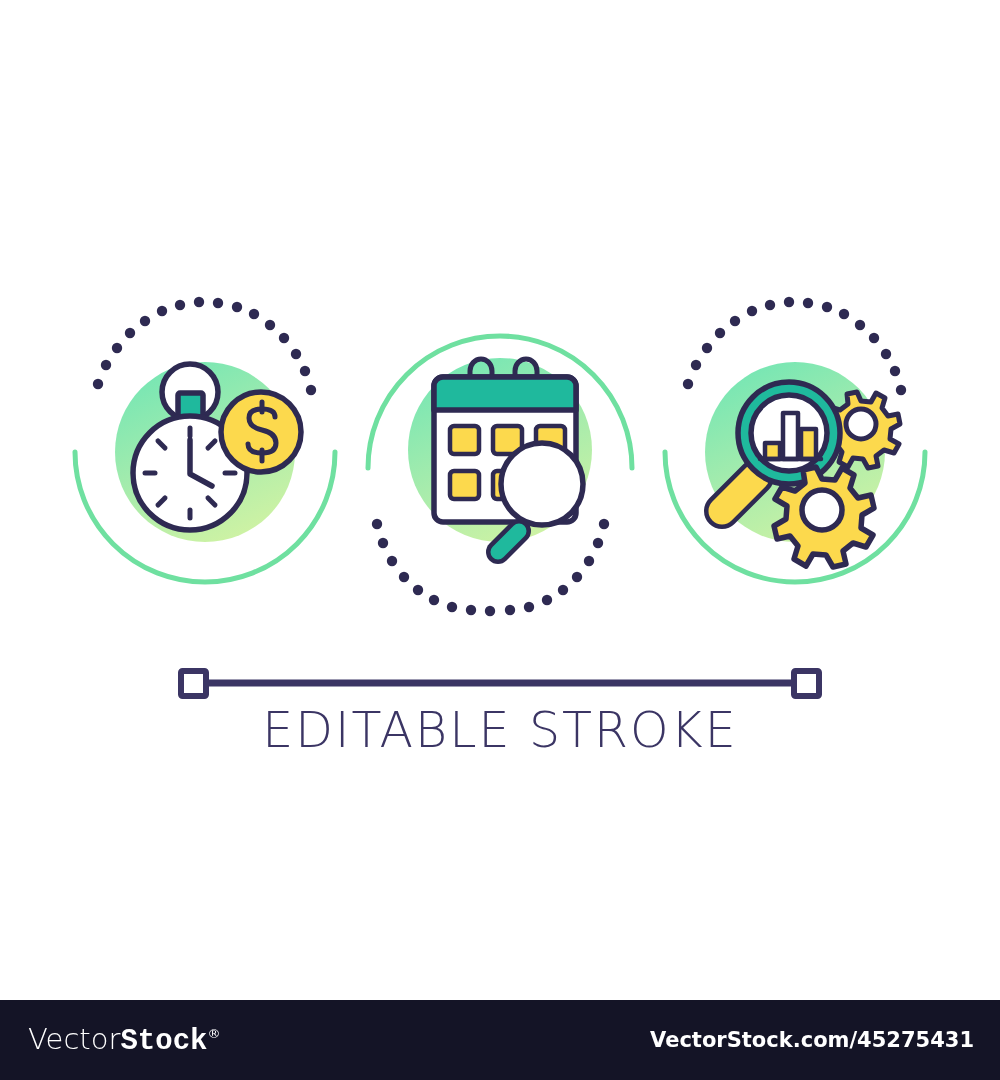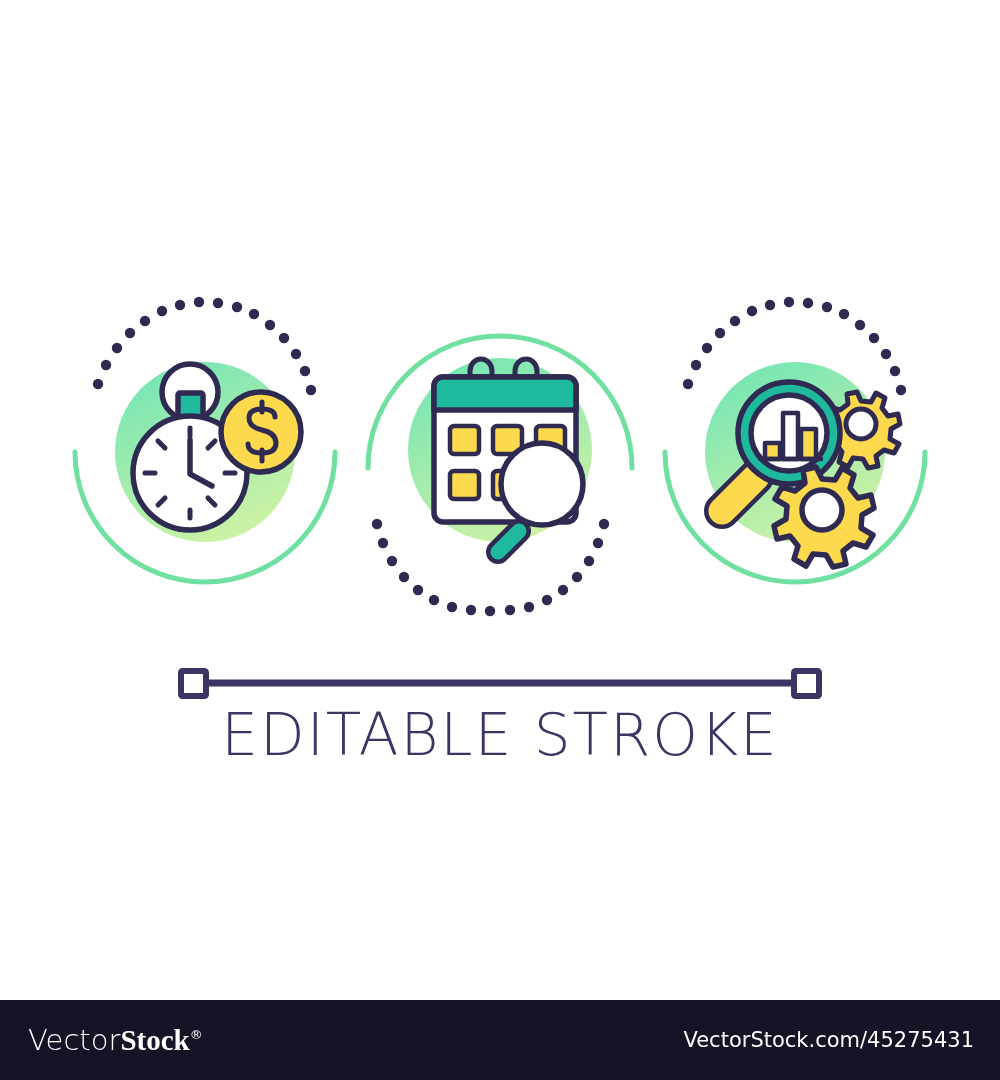--- a/index.html
+++ b/index.html
@@ -86,7 +86,7 @@
     text-align: center;
     font-family: "DejaVu Sans", sans-serif;
     font-weight: 300;
-    font-size: 58px;
+    font-size: 49px;
     letter-spacing: 2px;
     color: #3b3564;
     line-height: 1;

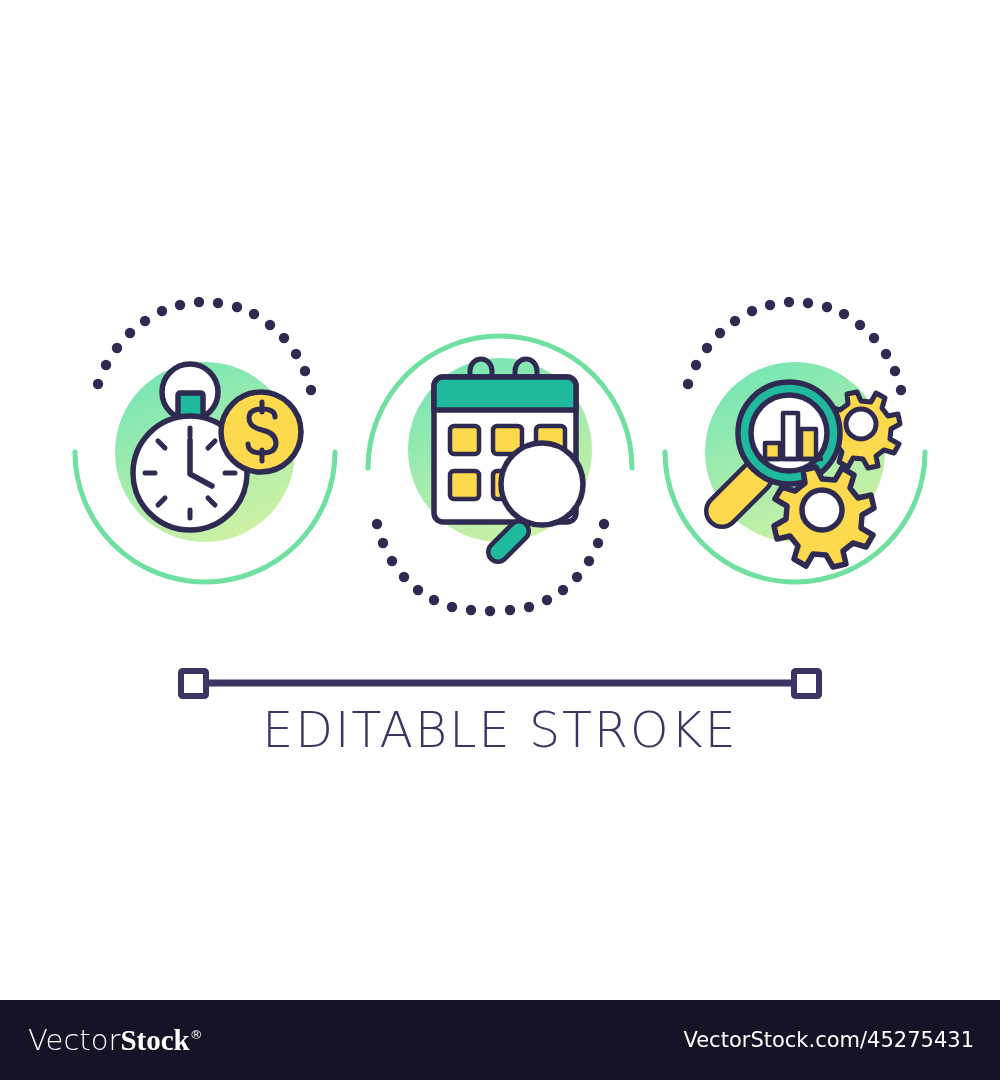--- a/index.html
+++ b/index.html
@@ -58,7 +58,7 @@
   }
   .footer-logo .bd {
     font-weight: 700;
-    font-family: Liberation Serif, serif;
+    font-family: Liberation Mono, monospace;
   }
   .footer-logo .reg {
     font-size: 13px;

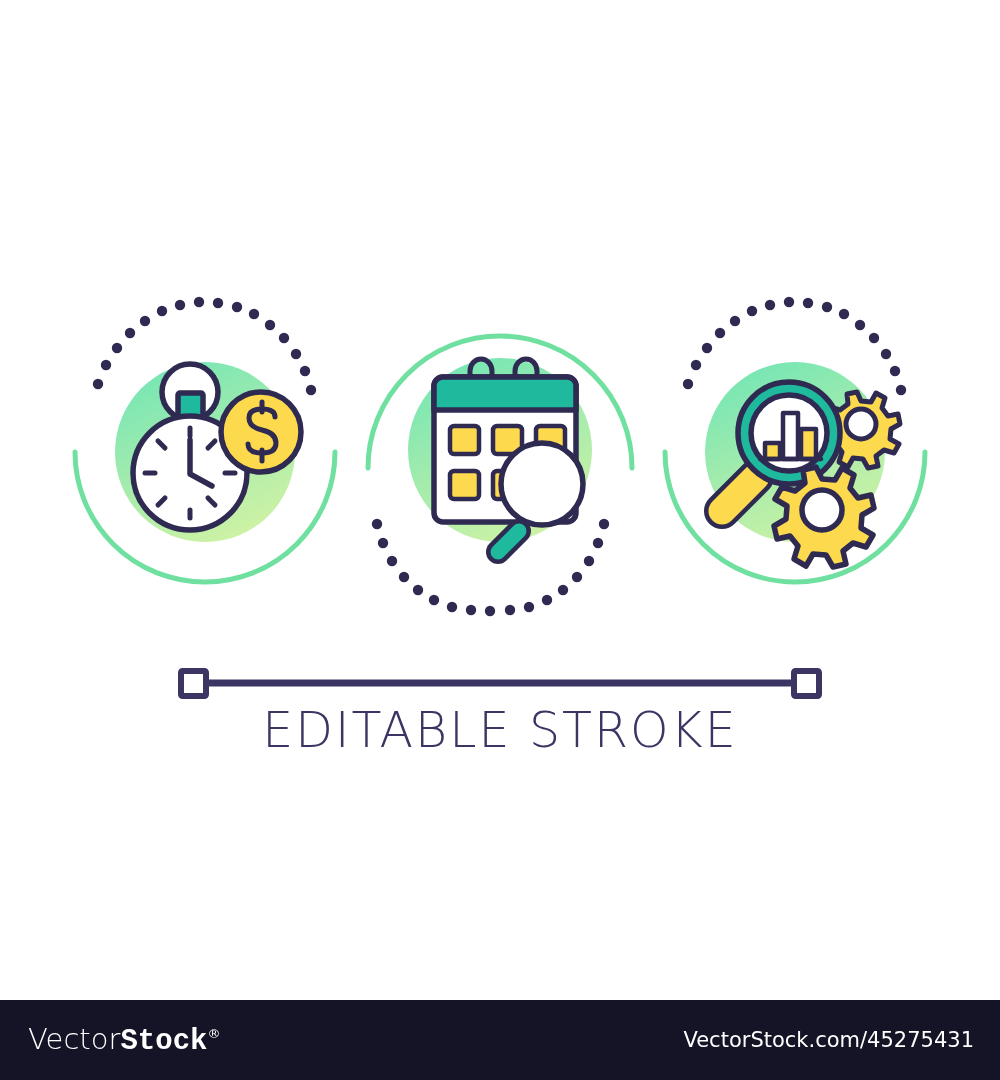--- a/index.html
+++ b/index.html
@@ -74,7 +74,7 @@
     color: #ffffff;
     font-size: 21px;
     font-family: "DejaVu Sans", sans-serif;
-    font-weight: 400;
+    font-weight: 700;
     white-space: nowrap;
     line-height: 1;
   }

